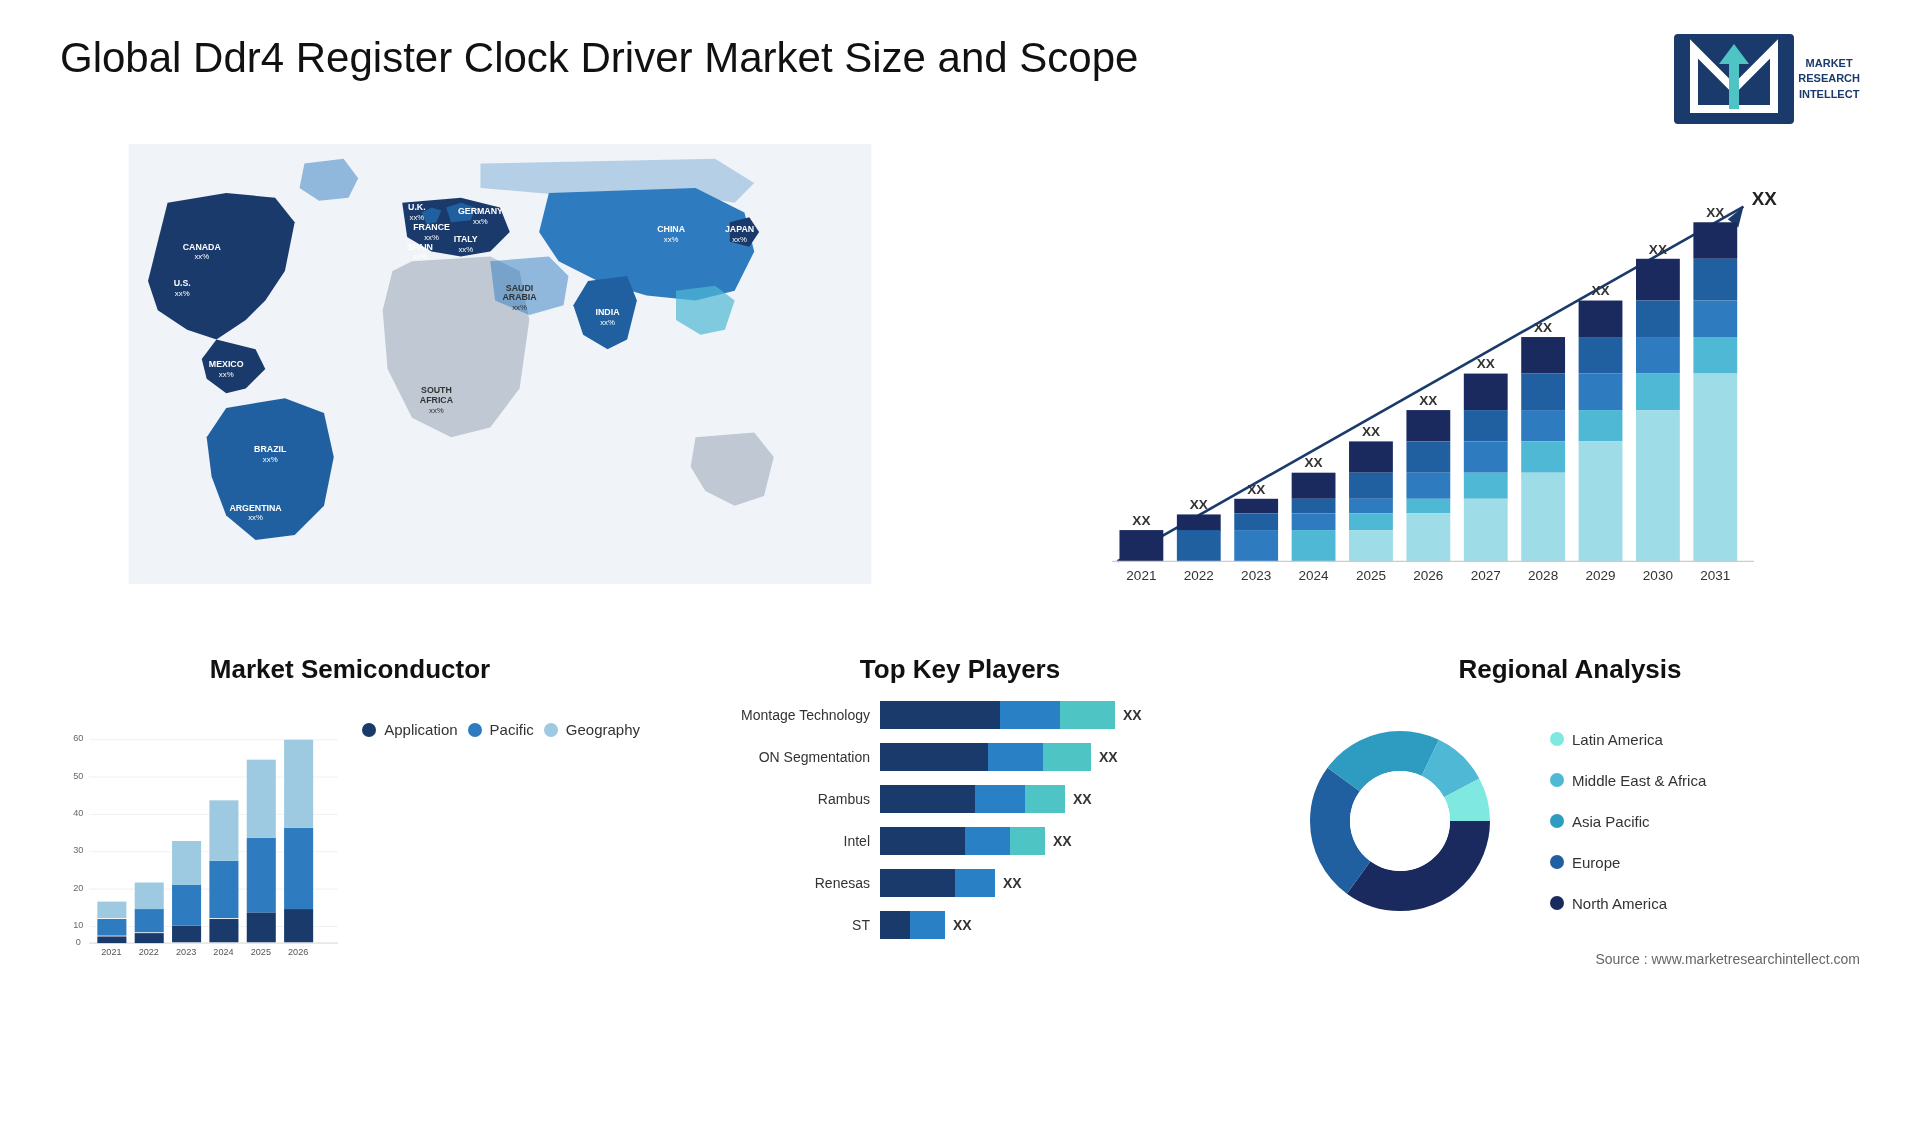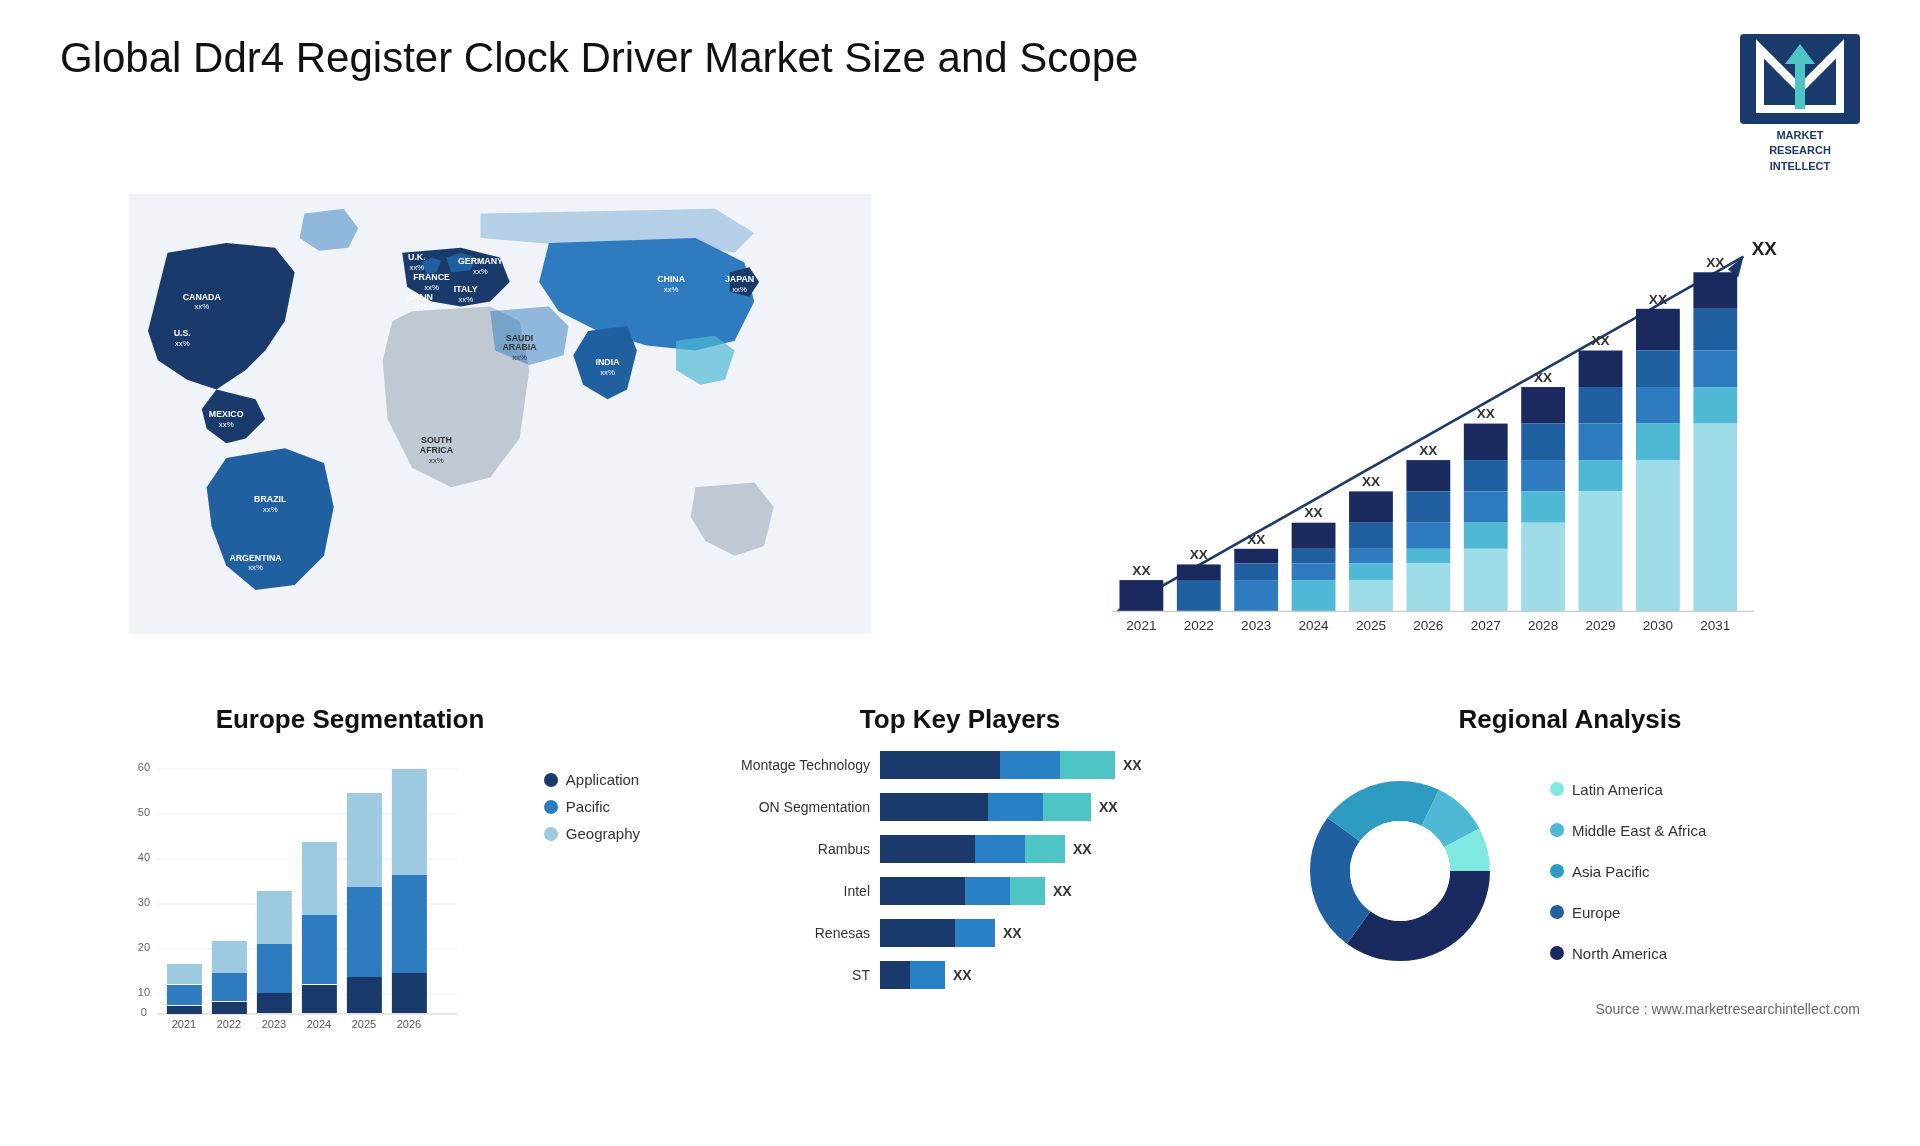--- a/index.html
+++ b/index.html
@@ -35,7 +35,6 @@
 
     .logo-container {
       display: flex;
-      flex-direction: column;
       align-items: center;
       gap: 4px;
     }

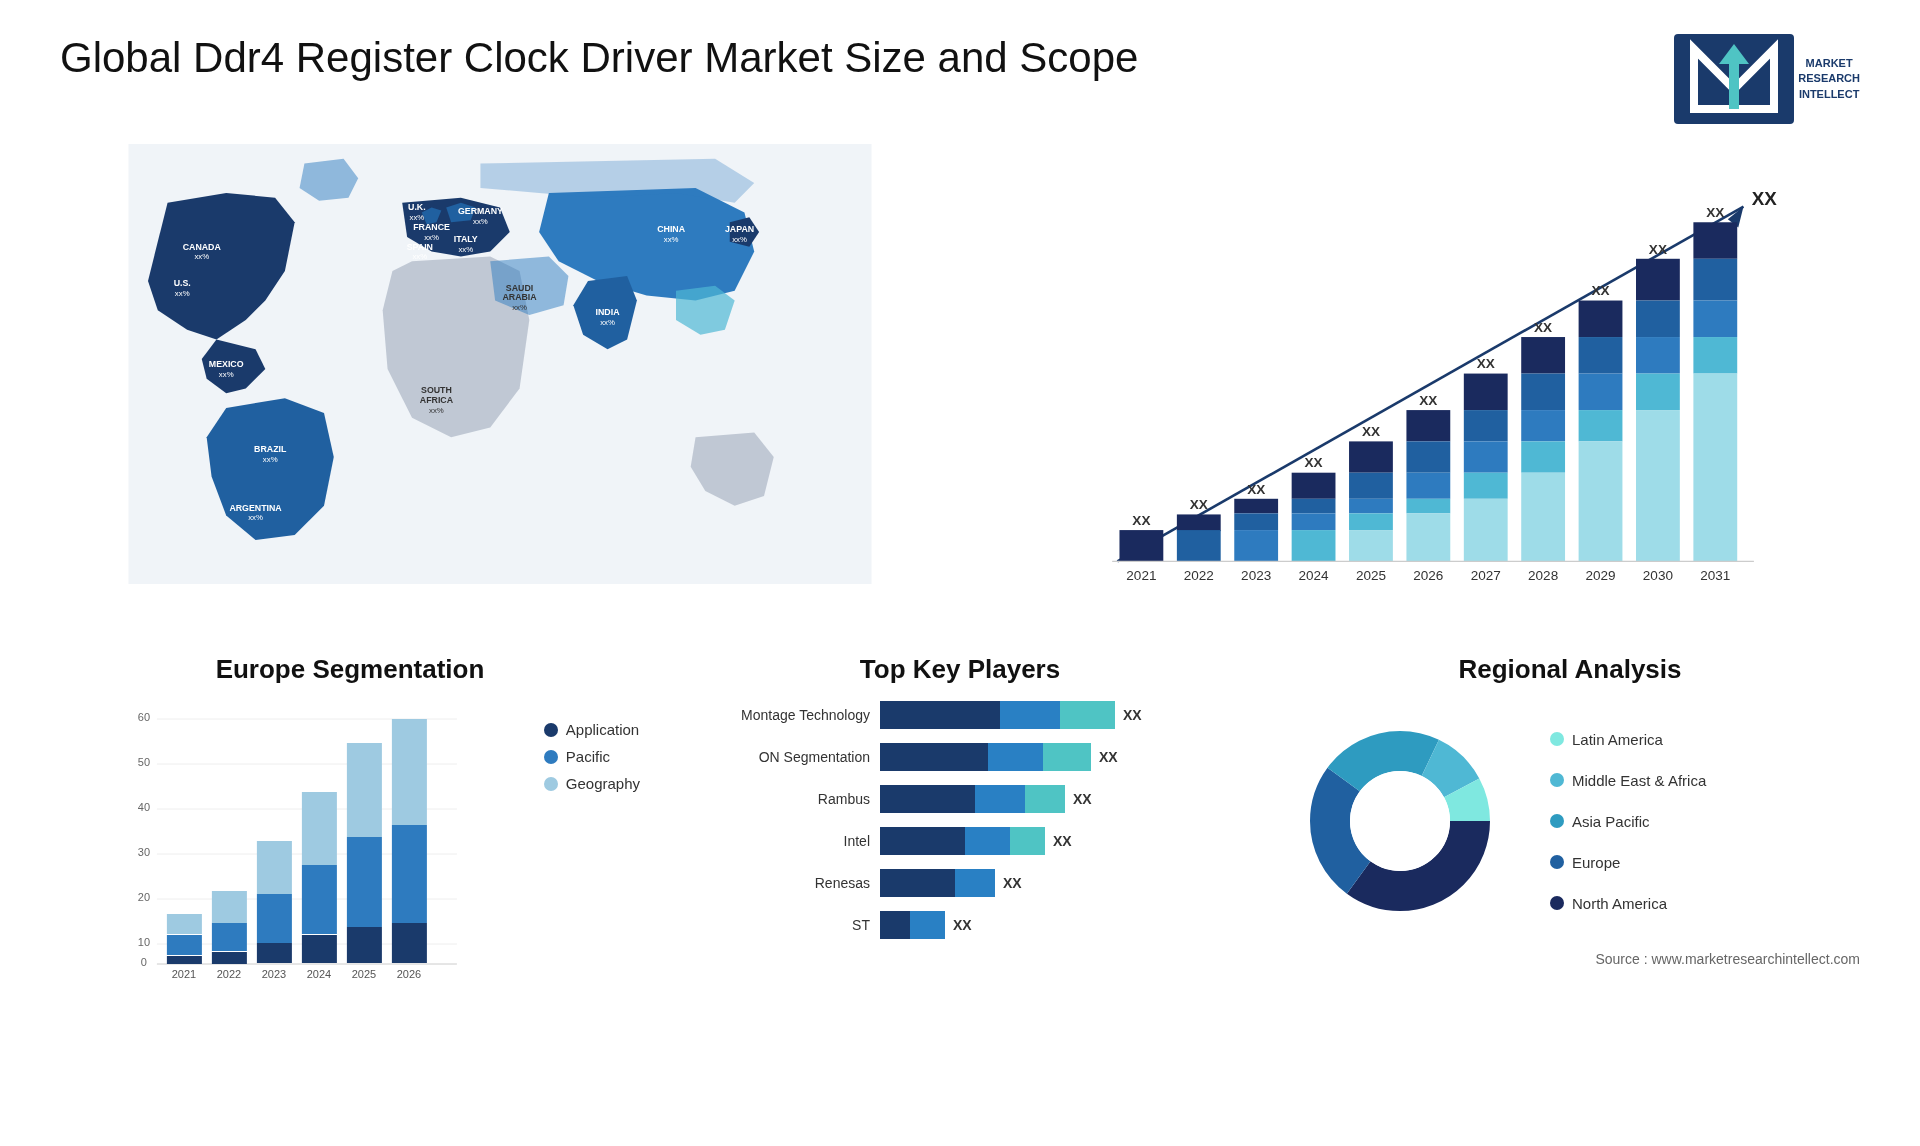--- a/index.html
+++ b/index.html
@@ -392,7 +392,7 @@
   <div class="bottom-grid">
 
     <div>
-      <h2 class="section-title">Europe Segmentation</h2>
+      <h2 class="section-title">Market Semiconductor</h2>
       <div class="seg-chart-container">
         <div class="seg-chart-left">
           <svg viewBox="0 0 340 280" width="100%" height="280">

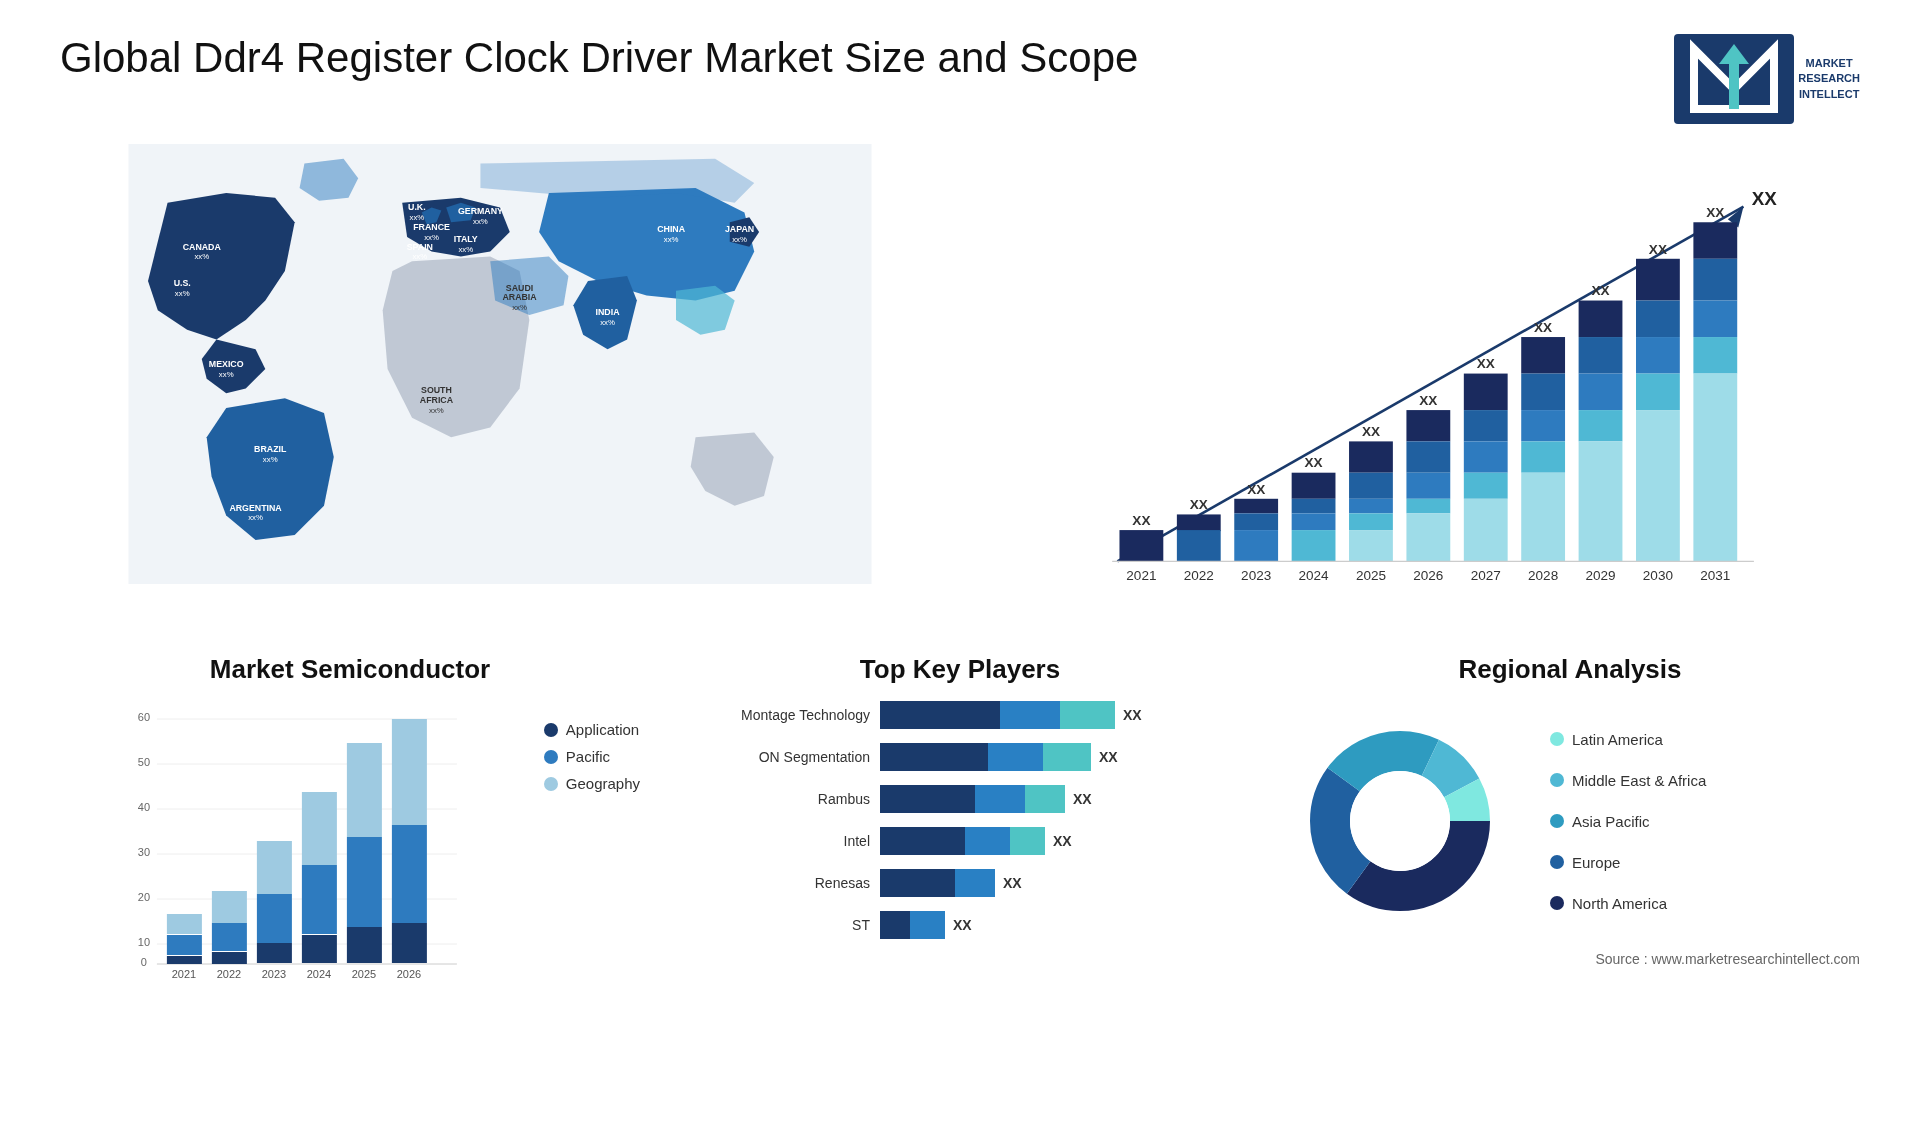--- a/index.html
+++ b/index.html
@@ -98,7 +98,6 @@
 
     .seg-legend {
       display: flex;
-      flex-direction: column;
       gap: 10px;
       padding-top: 20px;
     }

